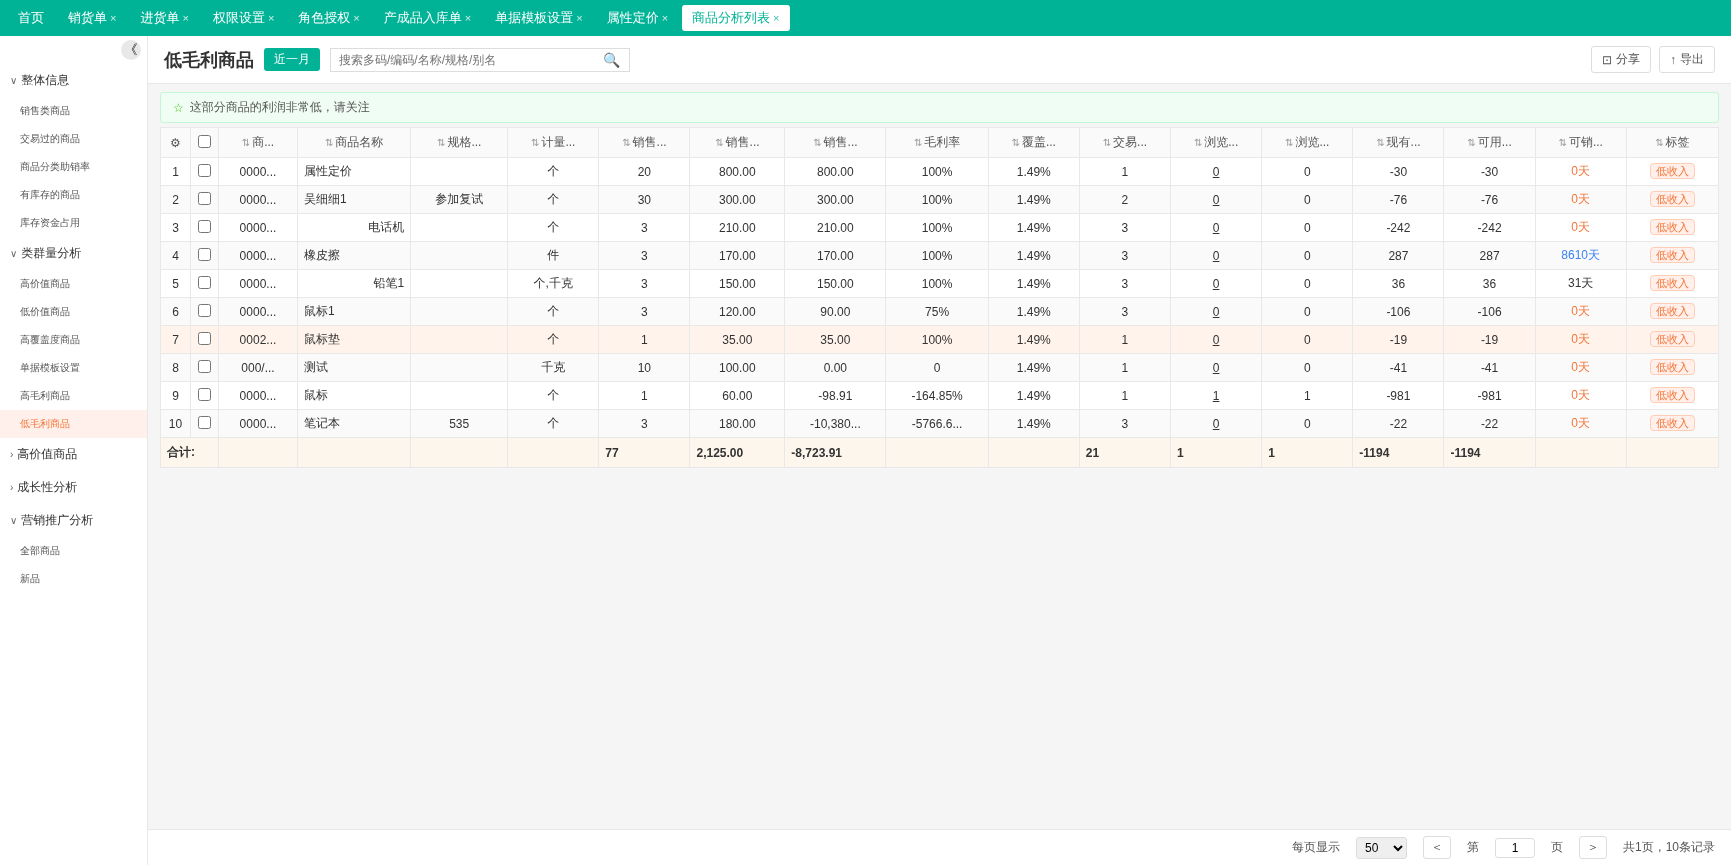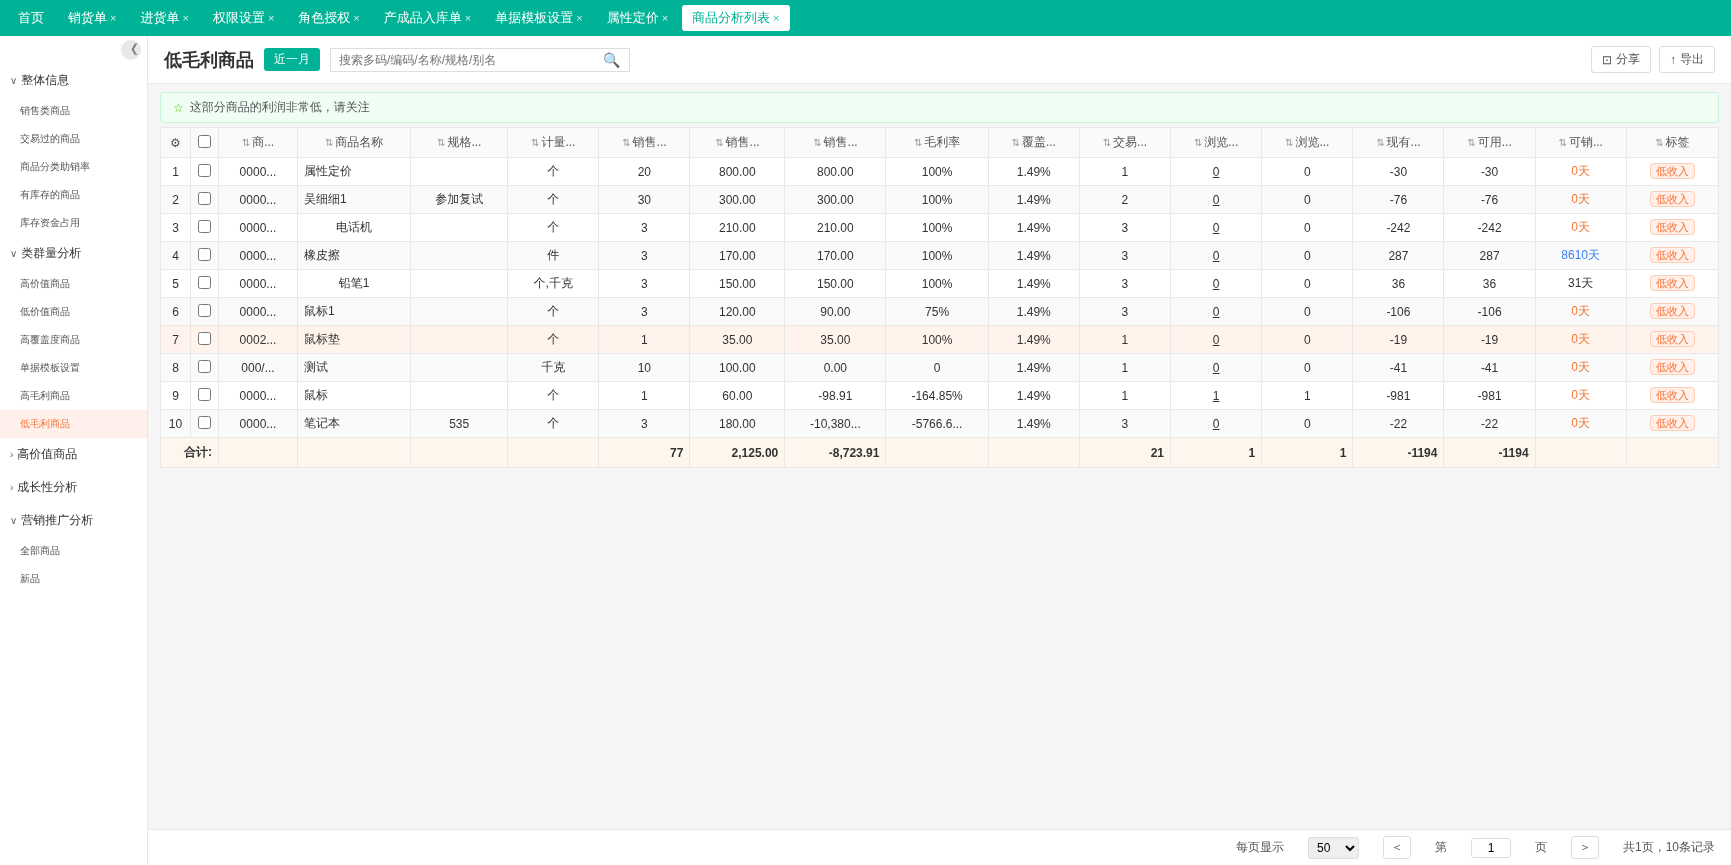--- a/index.html
+++ b/index.html
@@ -434,7 +434,7 @@
       <td class="row-num">3</td>
       <td><input type="checkbox" style=""></td>
       <td>0000...</td>
-      <td style="text-align:center;">电话机</td>
+      <td style="text-align:right;">电话机</td>
       <td></td>
       <td>个</td>
       <td>3</td>

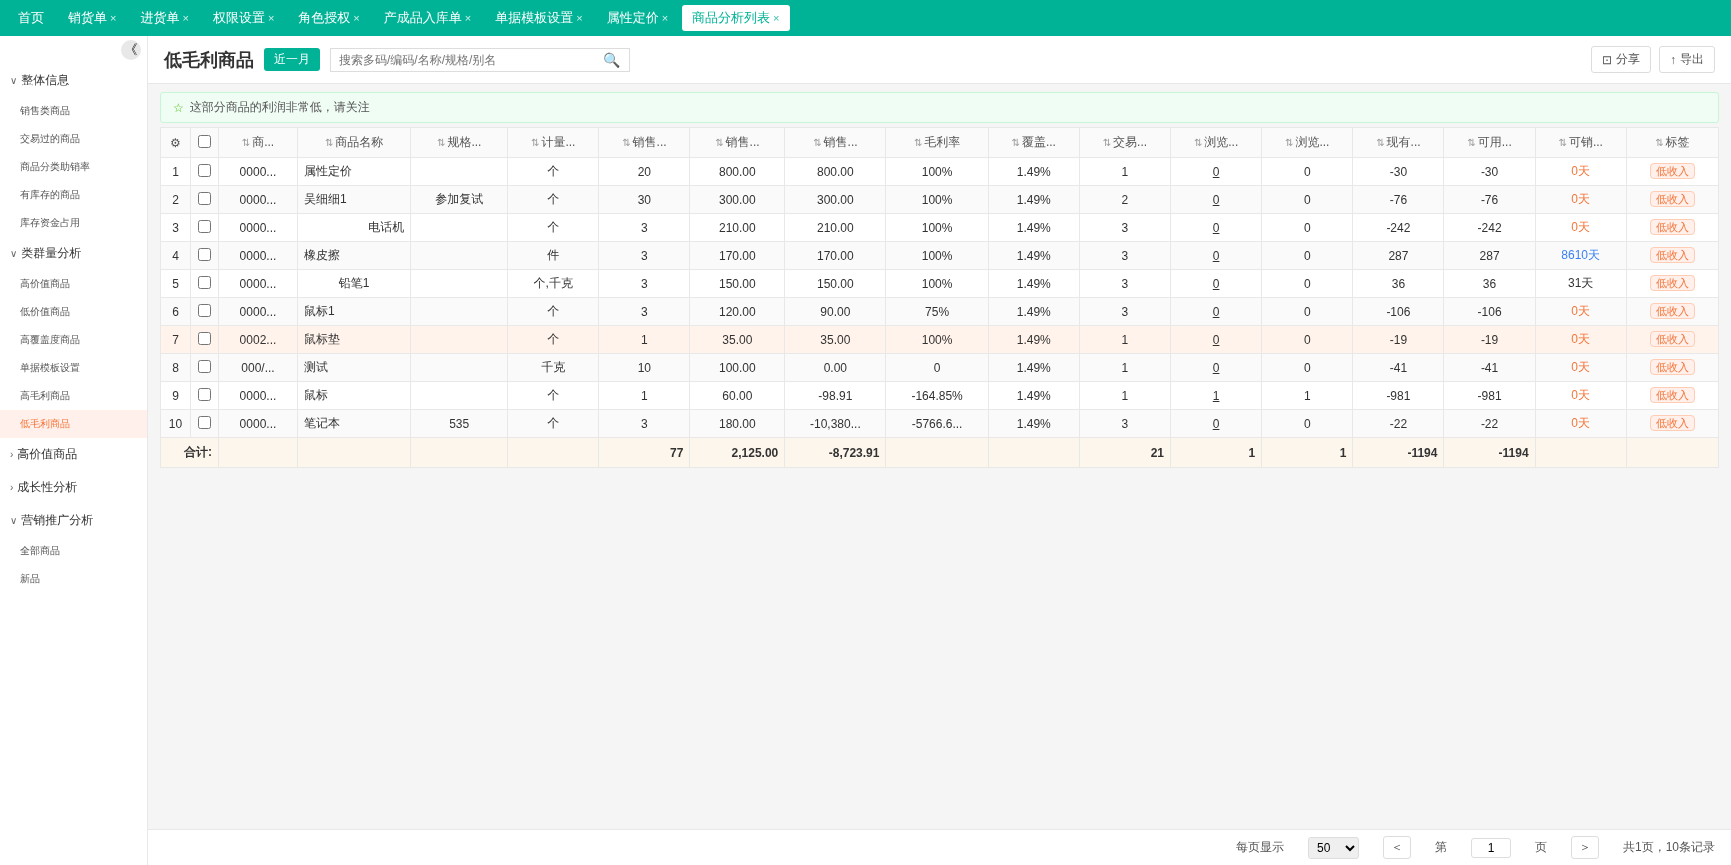--- a/index.html
+++ b/index.html
@@ -474,7 +474,7 @@
       <td class="row-num">5</td>
       <td><input type="checkbox" style=""></td>
       <td>0000...</td>
-      <td style="text-align:center;">铅笔1</td>
+      <td style="text-align:right;">铅笔1</td>
       <td></td>
       <td>个,千克</td>
       <td>3</td>

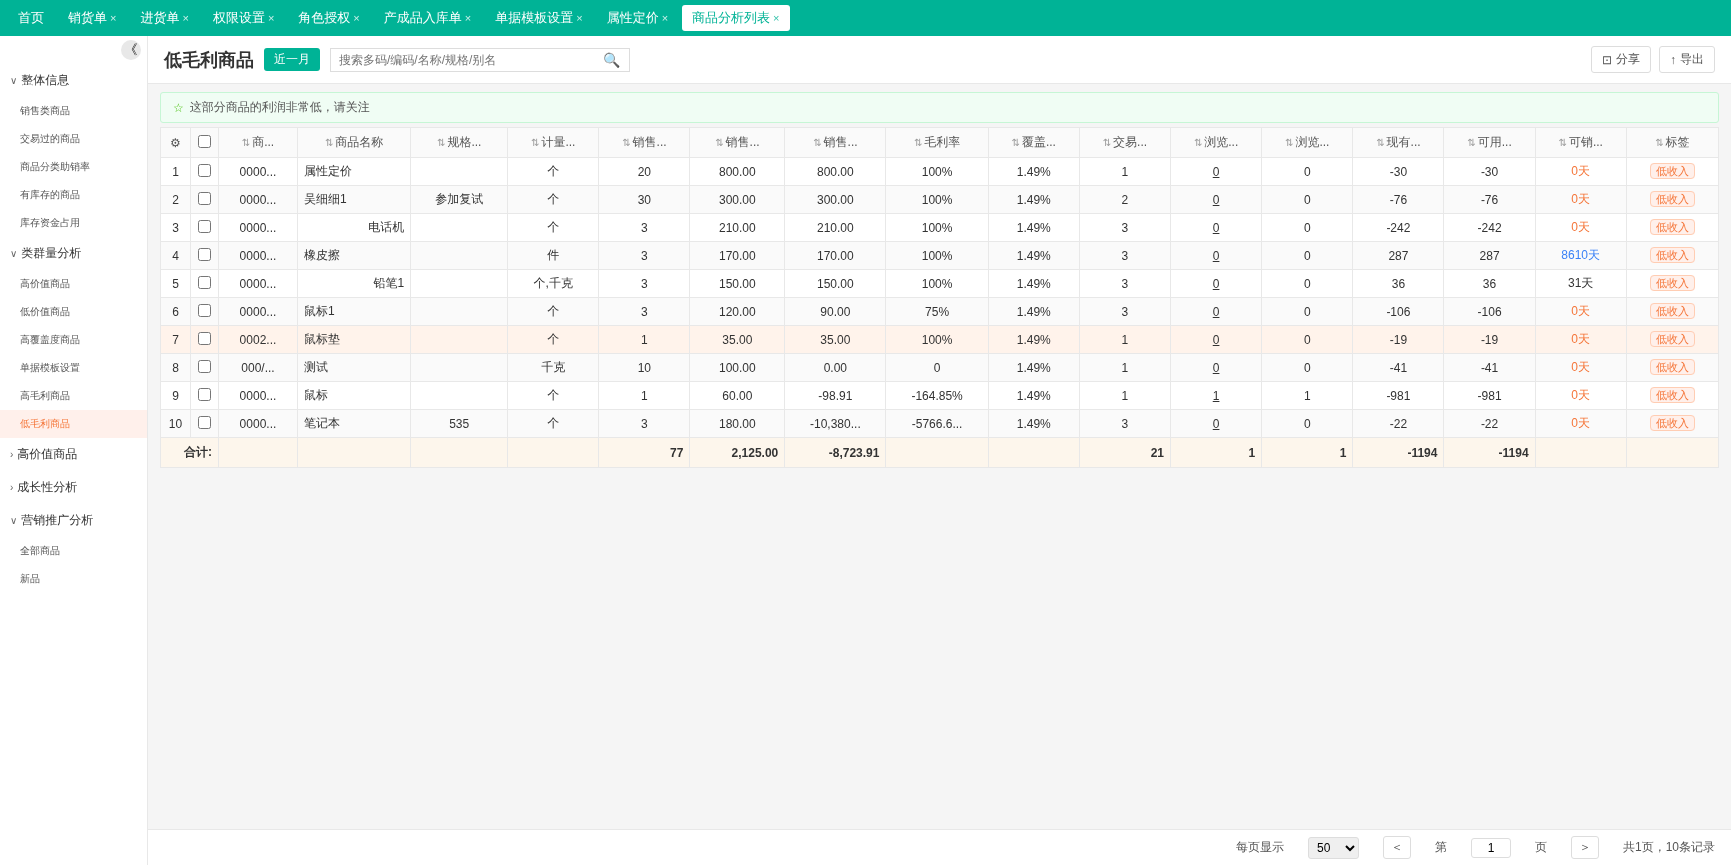--- a/index.html
+++ b/index.html
@@ -199,7 +199,7 @@
       font-weight: bold;
       padding: 6px 6px;
       border: 1px solid #e8e8e8;
-      text-align: right;
+      text-align: left;
       margin-top: 12px;
     }
 

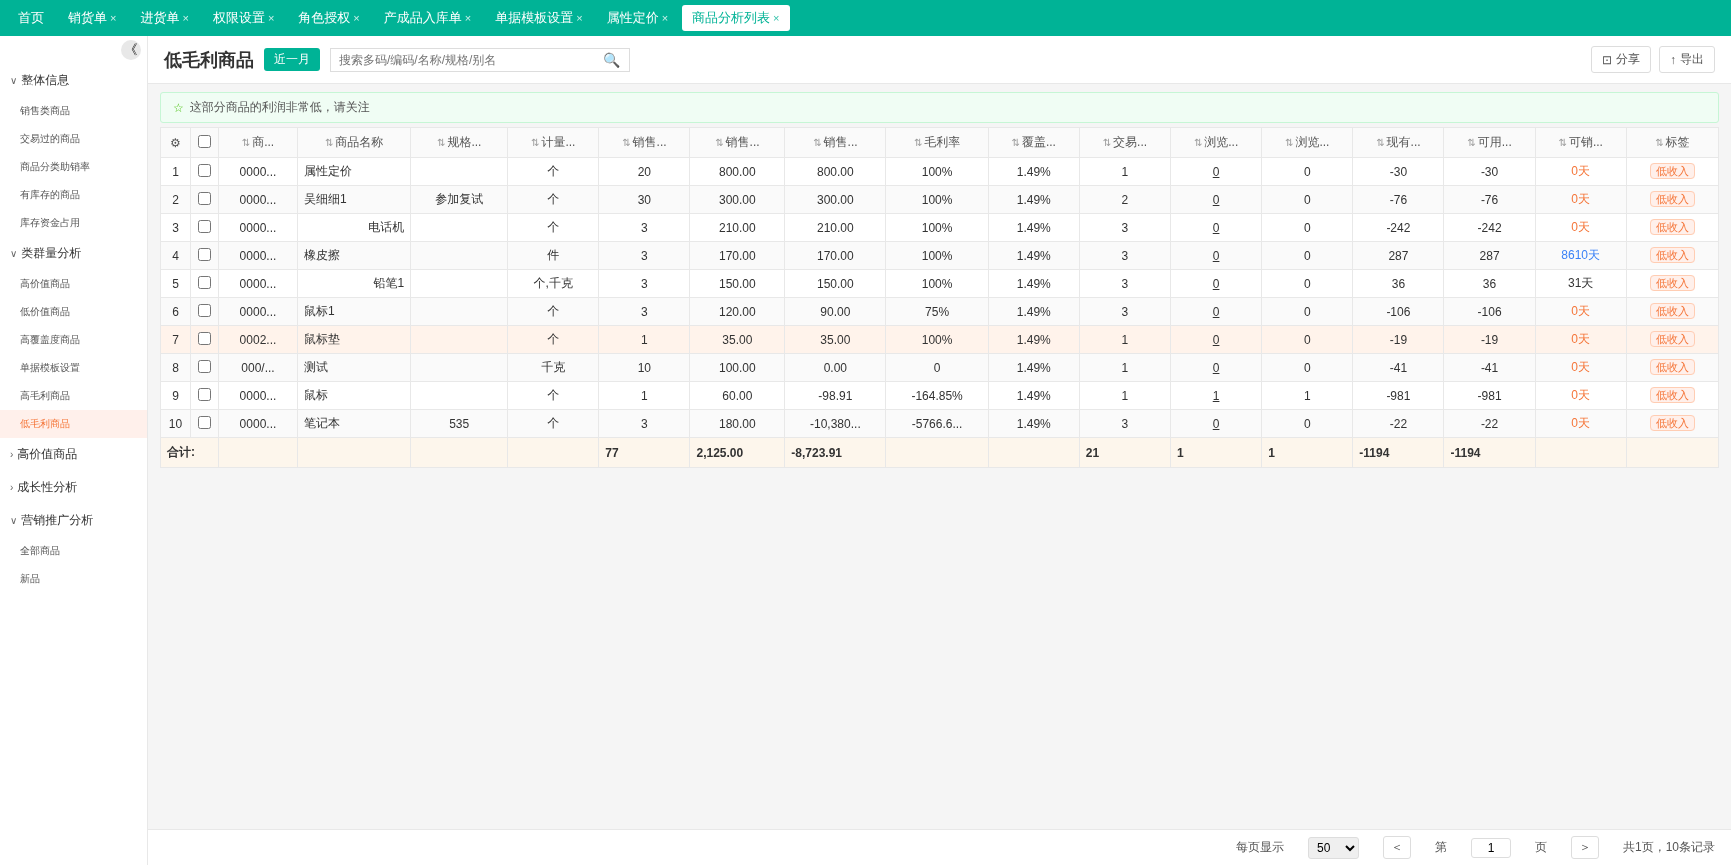--- a/index.html
+++ b/index.html
@@ -211,7 +211,7 @@
       padding: 6px 16px;
       background: #fff;
       border-top: 1px solid #e8e8e8;
-      gap: 24px;
+      gap: 16px;
       font-size: 12px;
       color: #555;
     }

